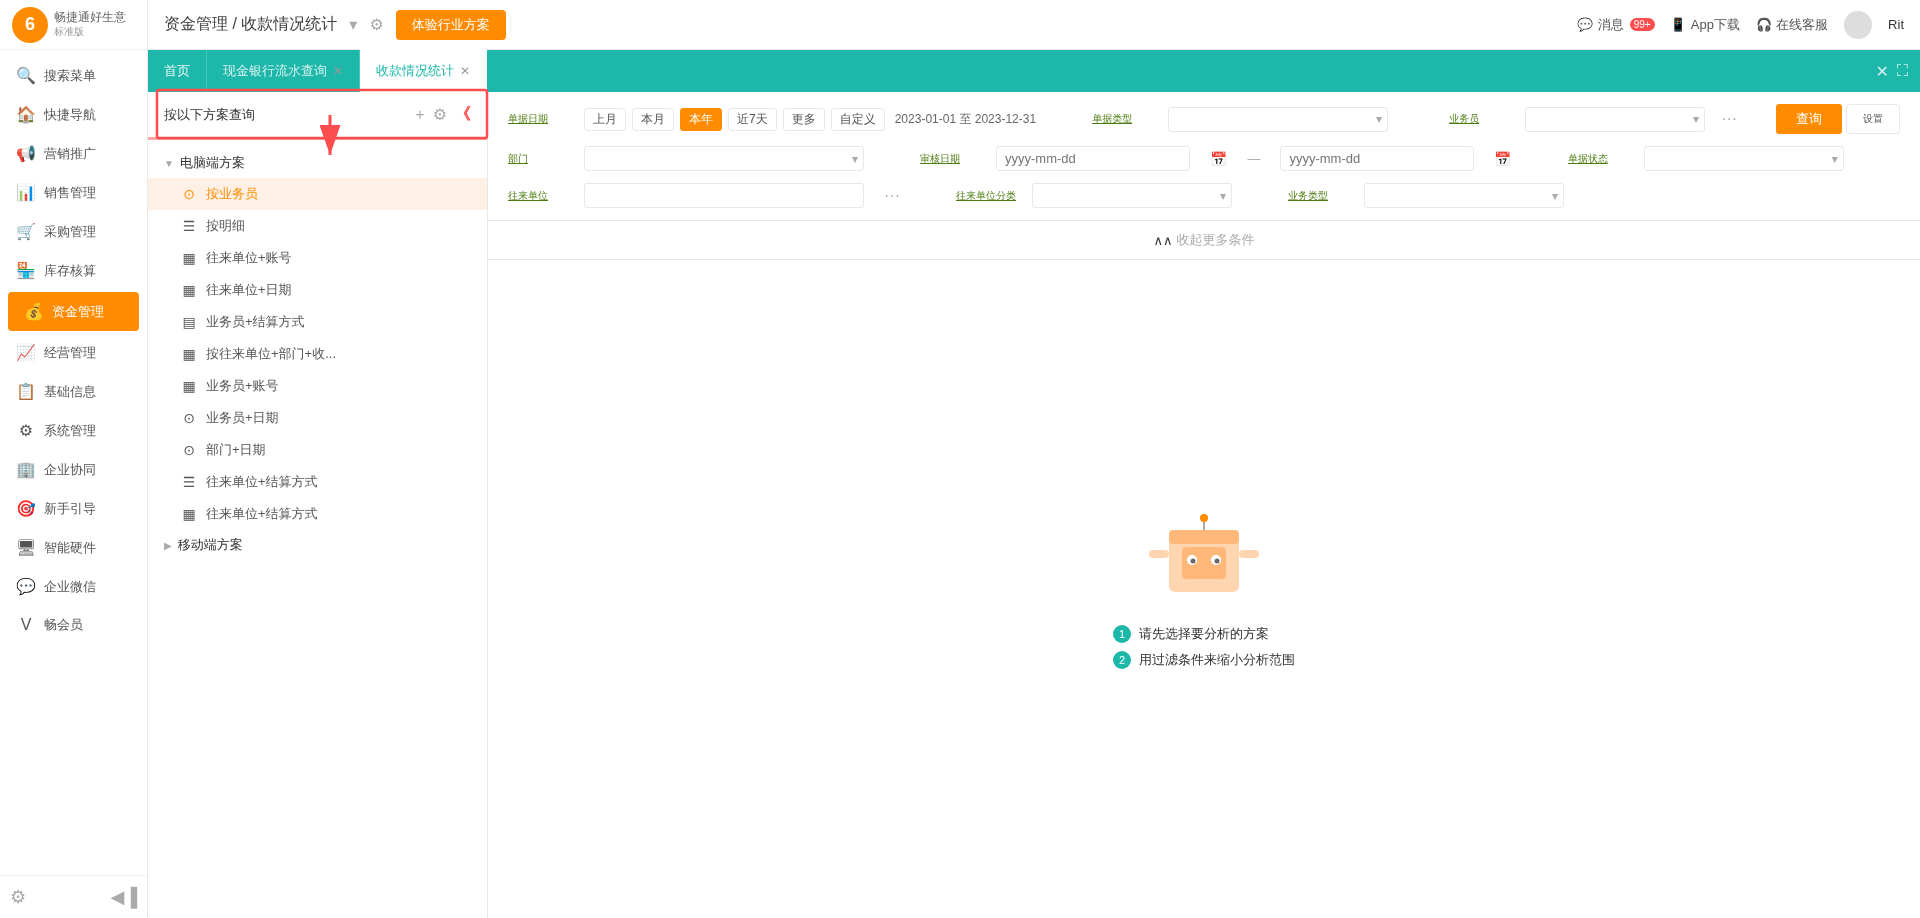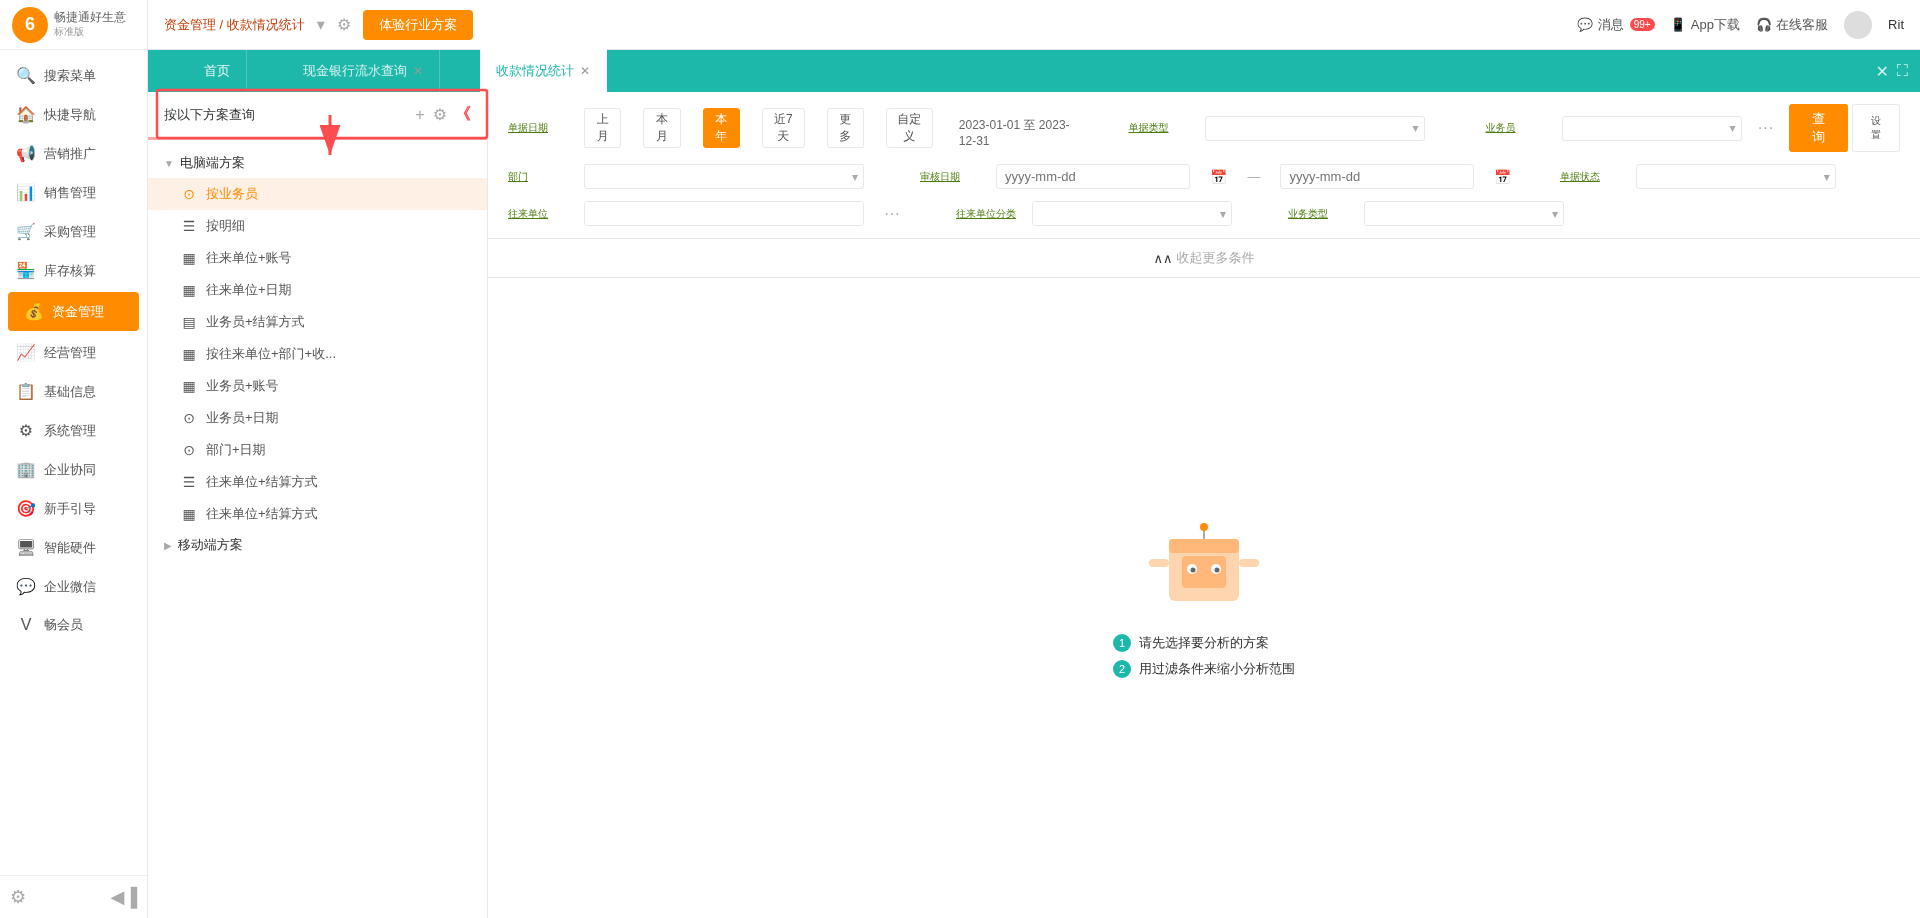--- a/index.html
+++ b/index.html
@@ -49,7 +49,7 @@
       padding: 0 16px; flex-shrink: 0;
     }
     .header-left { display: flex; align-items: center; gap: 12px; }
-    .header-breadcrumb { font-size: 13px; color: #c2410c; }
+    .header-breadcrumb { font-size: 16px; color: #404040; }
     .header-dropdown { font-size: 16px; color: #aaa; cursor: pointer; }
     .header-gear { font-size: 16px; color: #aaa; cursor: pointer; }
     .header-trial-btn {

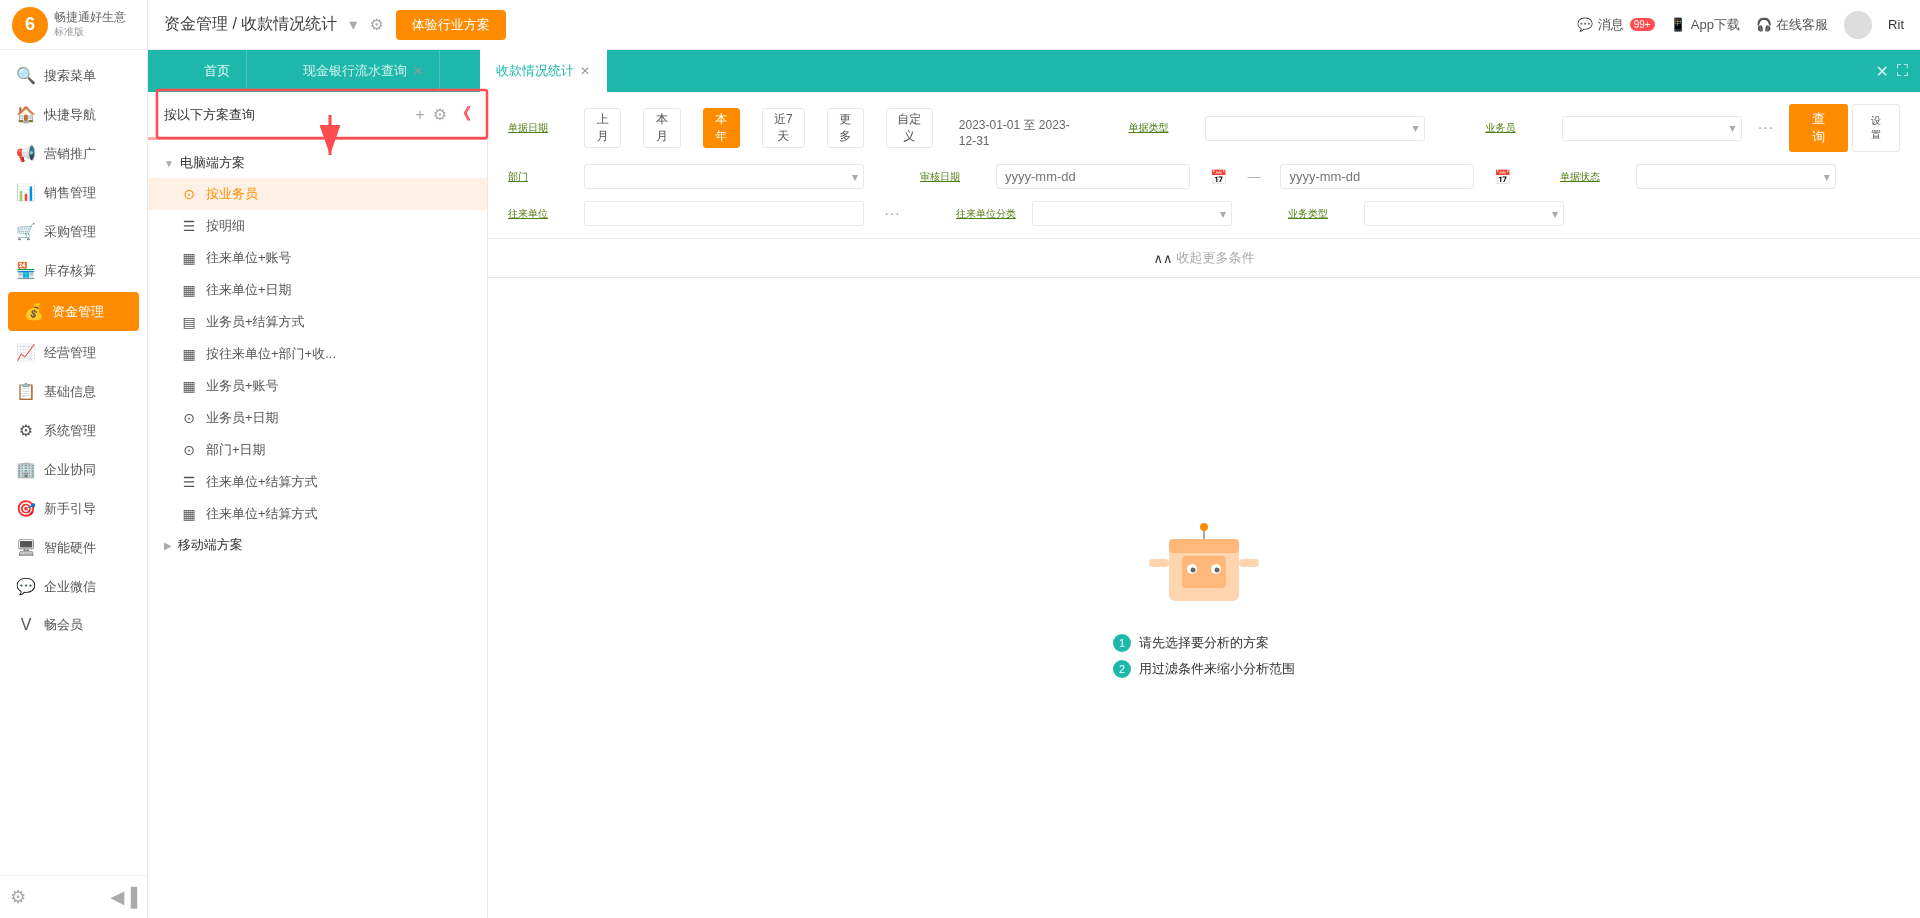--- a/index.html
+++ b/index.html
@@ -72,7 +72,7 @@
     .tab-item {
       height: 51px; display: flex; align-items: center; padding: 0 16px;
       color: rgba(255,255,255,0.8); font-size: 13px; cursor: pointer;
-      border-right: 1px solid rgba(255,255,255,0.2); position: relative; margin-left: 40px;
+      border-right: 1px solid rgba(255,255,255,0.2); position: relative;
     }
     .tab-item.active { background: #fff; color: #1eb8aa; }
     .tab-item .tab-close { margin-left: 6px; font-size: 12px; color: #999; }

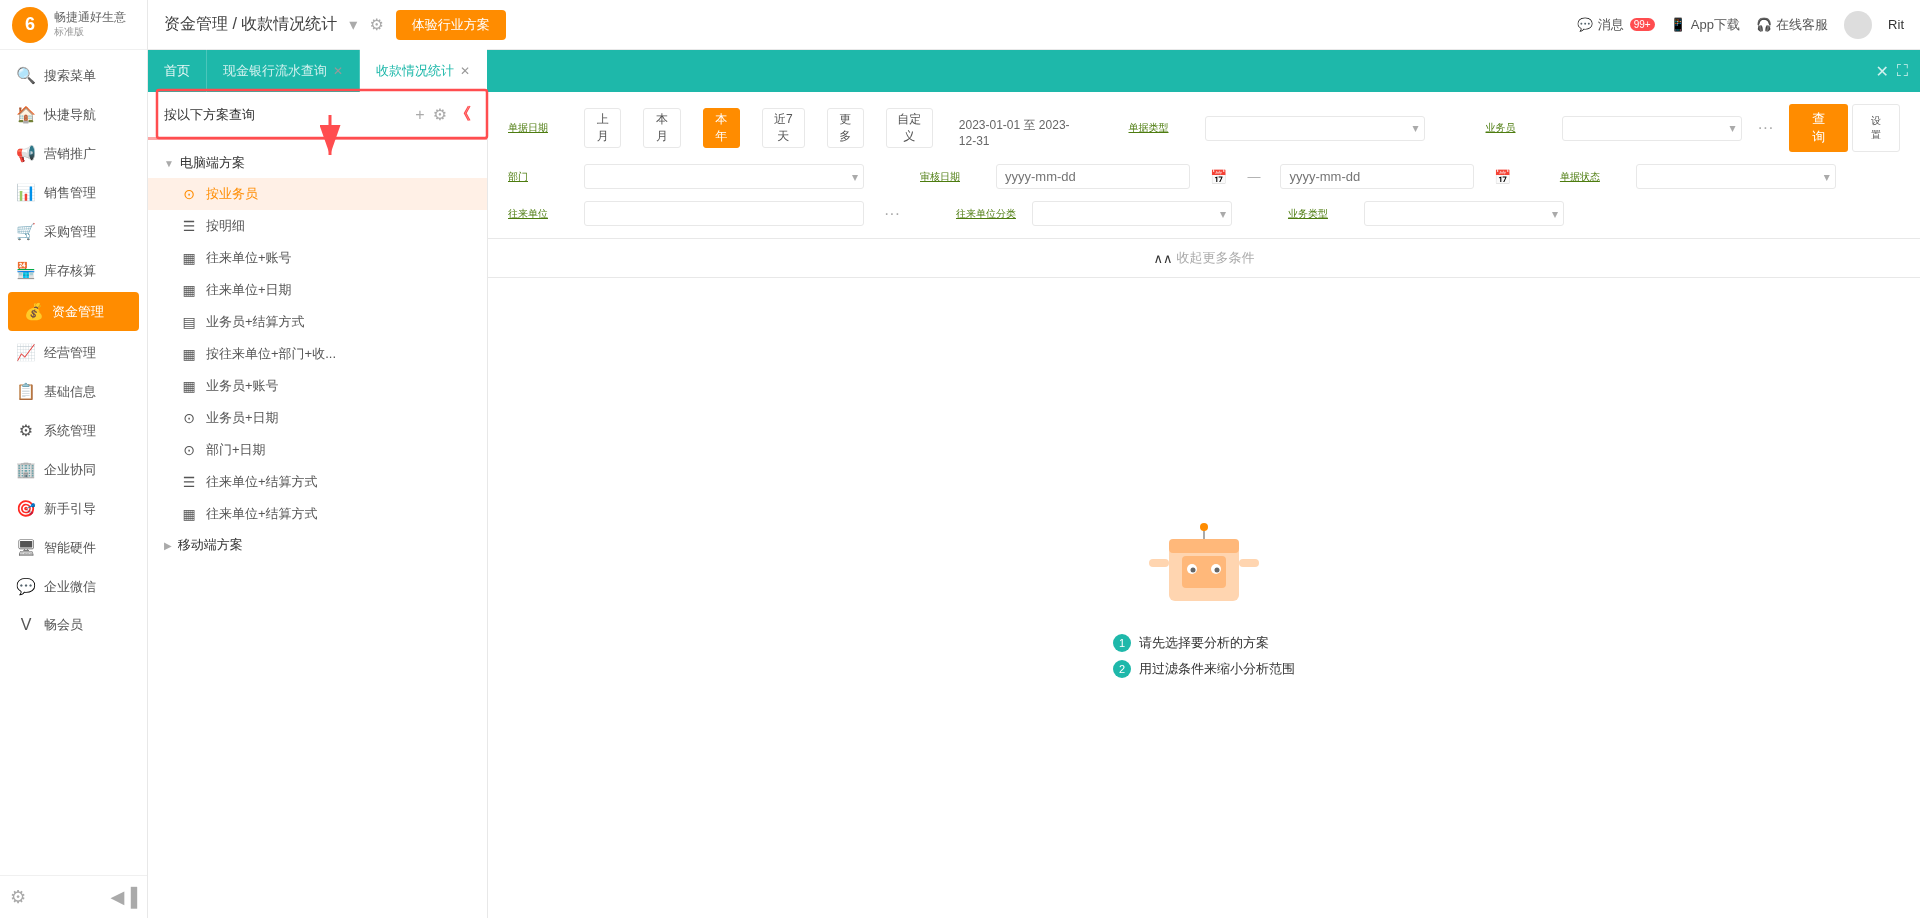--- a/index.html
+++ b/index.html
@@ -146,7 +146,7 @@
     }
     .filter-row:last-child { margin-bottom: 0; }
     .filter-label { color: #4d7c0f; font-size: 10px; min-width: 60px; text-decoration: underline; }
-    .filter-date-group { display: flex; align-items: flex-end; gap: 22px; }
+    .filter-date-group { display: flex; align-items: center; gap: 6px; }
     .date-shortcut {
       padding: 2px 8px; border: 1px solid #e8e8e8; border-radius: 3px;
       font-size: 12px; color: #555; cursor: pointer; background: #fff;

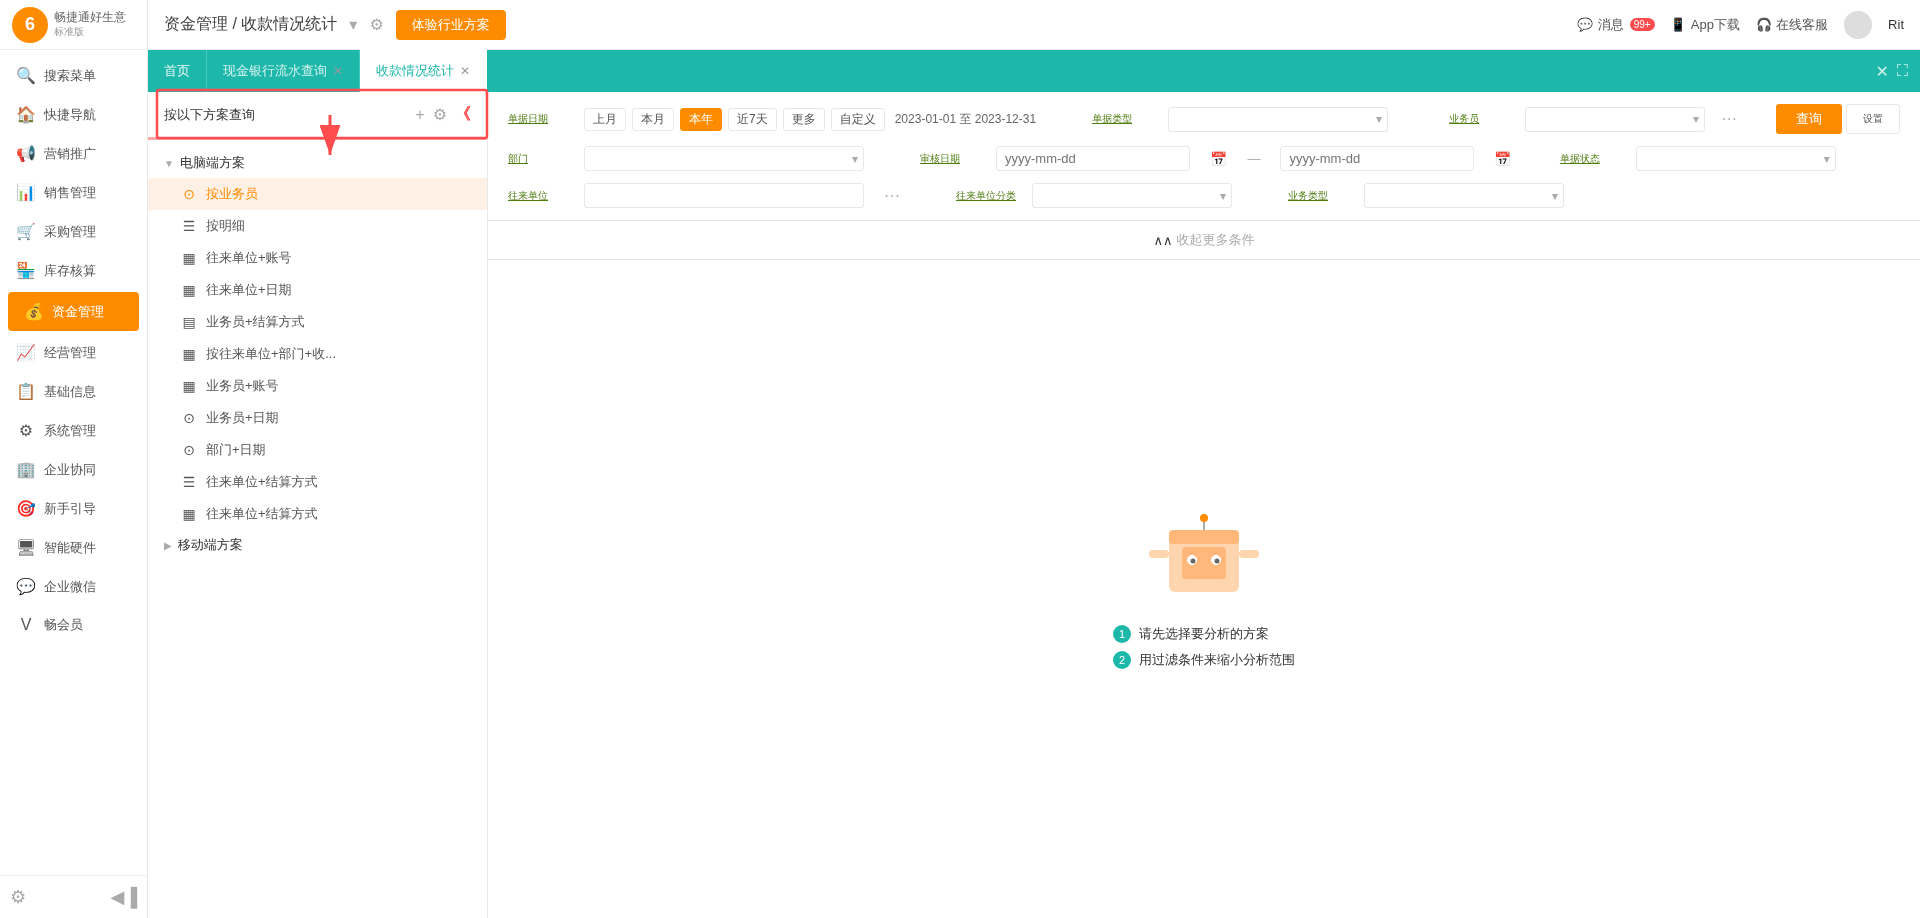--- a/index.html
+++ b/index.html
@@ -449,7 +449,7 @@
           <span class="filter-dash">—</span>
           <input class="filter-input" style="min-width: 110px;" placeholder="yyyy-mm-dd">
           <span class="cal-icon">📅</span>
-          <span class="filter-label" style="margin-left:32px;">单据状态</span>
+          <span class="filter-label" style="margin-left:40px;">单据状态</span>
           <div class="filter-select-wrapper">
             <select class="filter-select" style="min-width:200px;"></select>
             <span class="select-arrow">▾</span>

